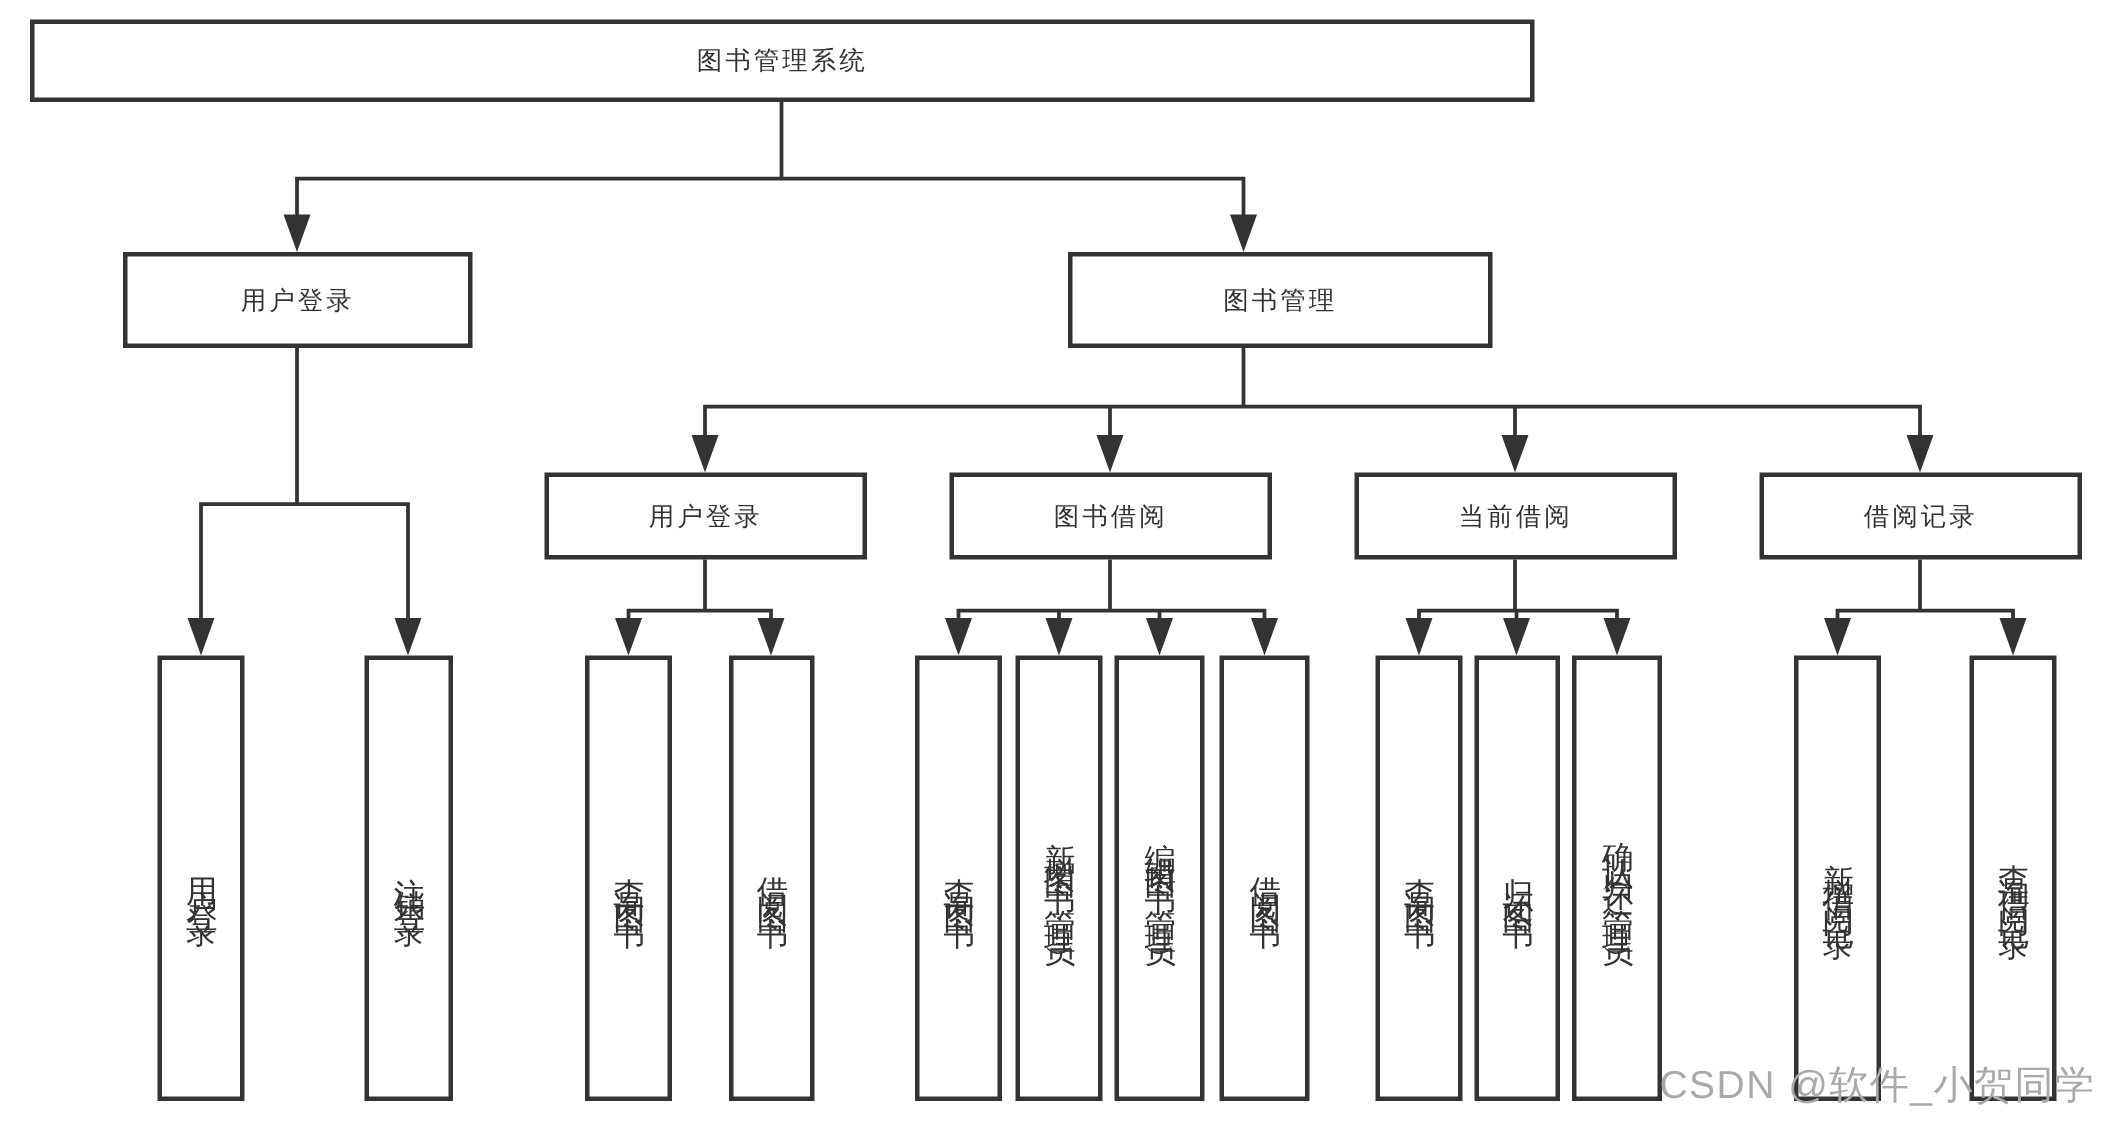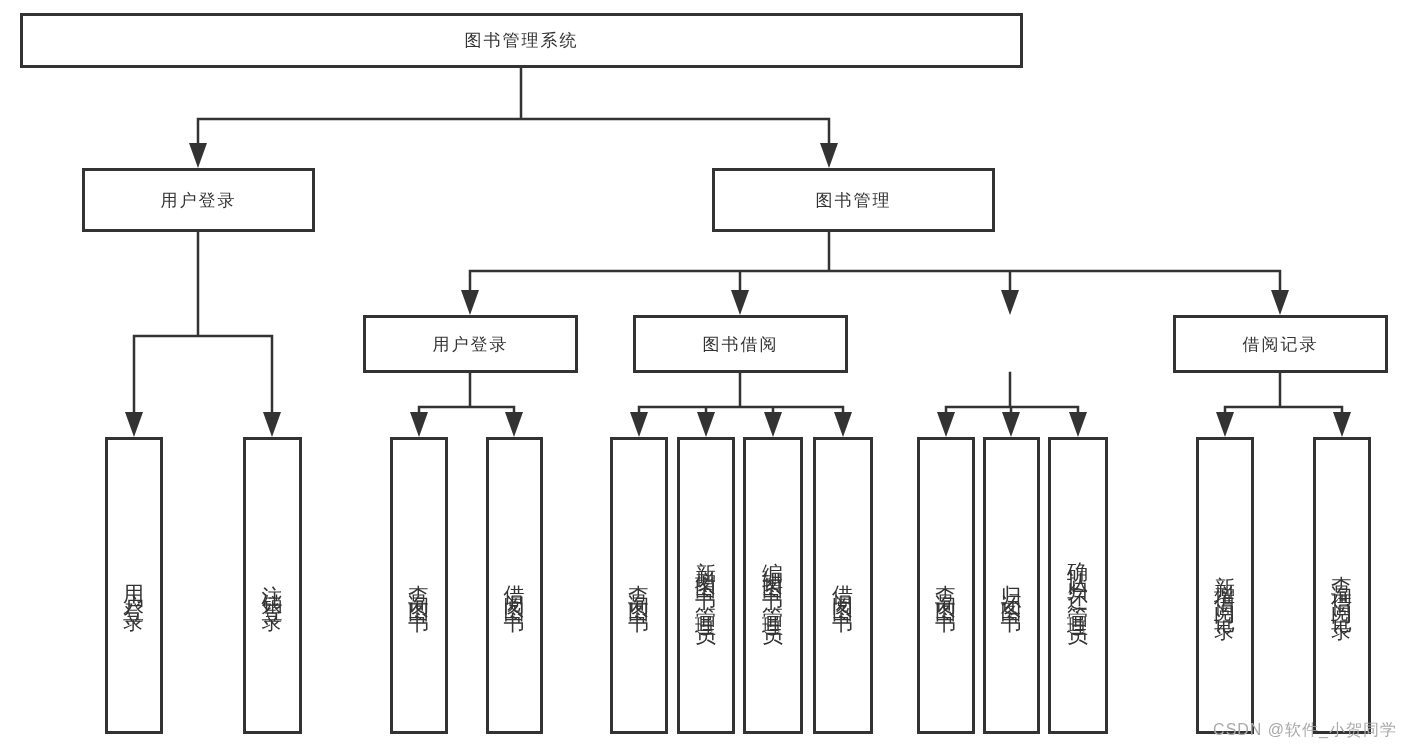--- a/index.html
+++ b/index.html
@@ -112,6 +112,9 @@
   <div class="node" style="left:633px; top:315px; width:215px; height:58px;">
     <span>图书借阅</span>
   </div>
+  <div class="node" style="left:903px; top:315px; width:215px; height:58px;">
+    <span>当前借阅</span>
+  </div>
   <div class="node" style="left:1173px; top:315px; width:215px; height:58px;">
     <span>借阅记录</span>
   </div>

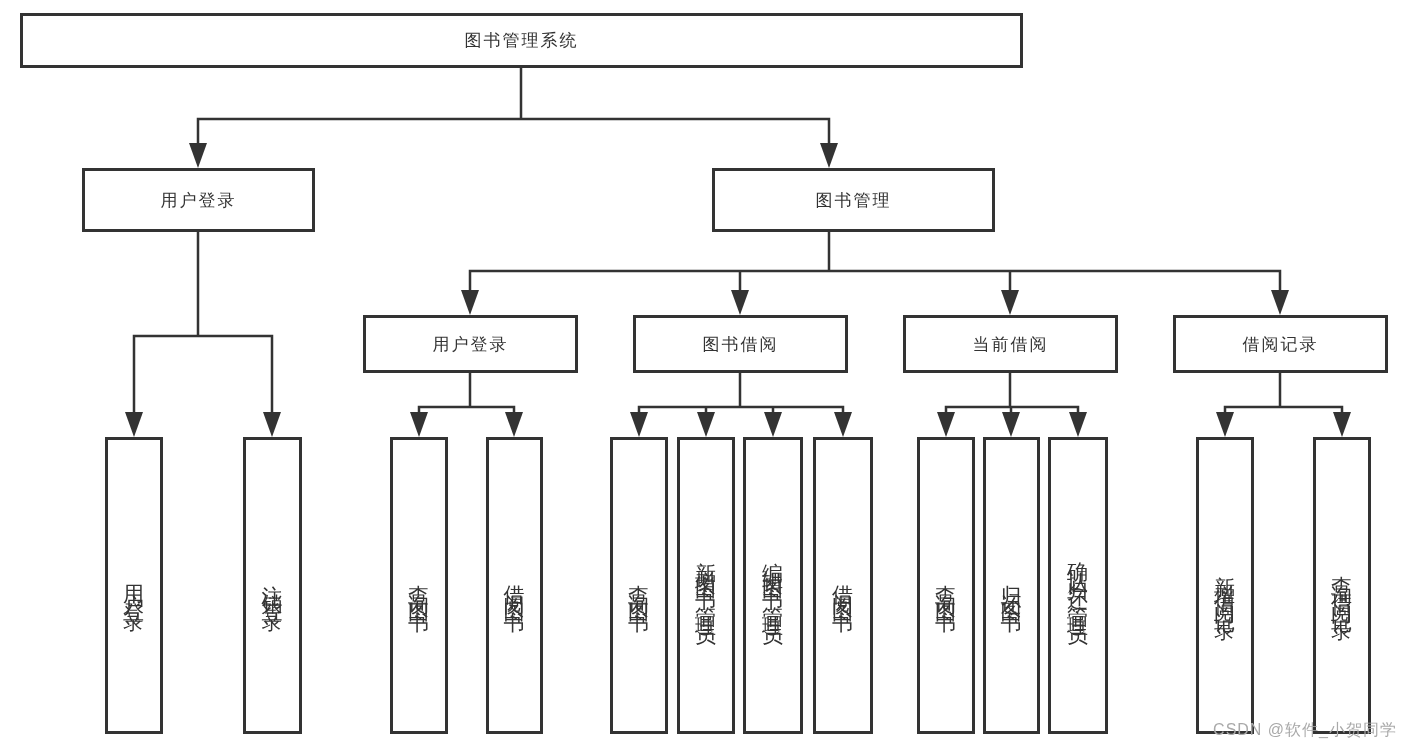--- a/index.html
+++ b/index.html
@@ -52,7 +52,7 @@
     position: absolute;
     right: 8px;
     bottom: 6px;
-    font-size: 16px;
+    font-size: 26px;
     color: #a9a9a9;
     letter-spacing: 1px;
   }

